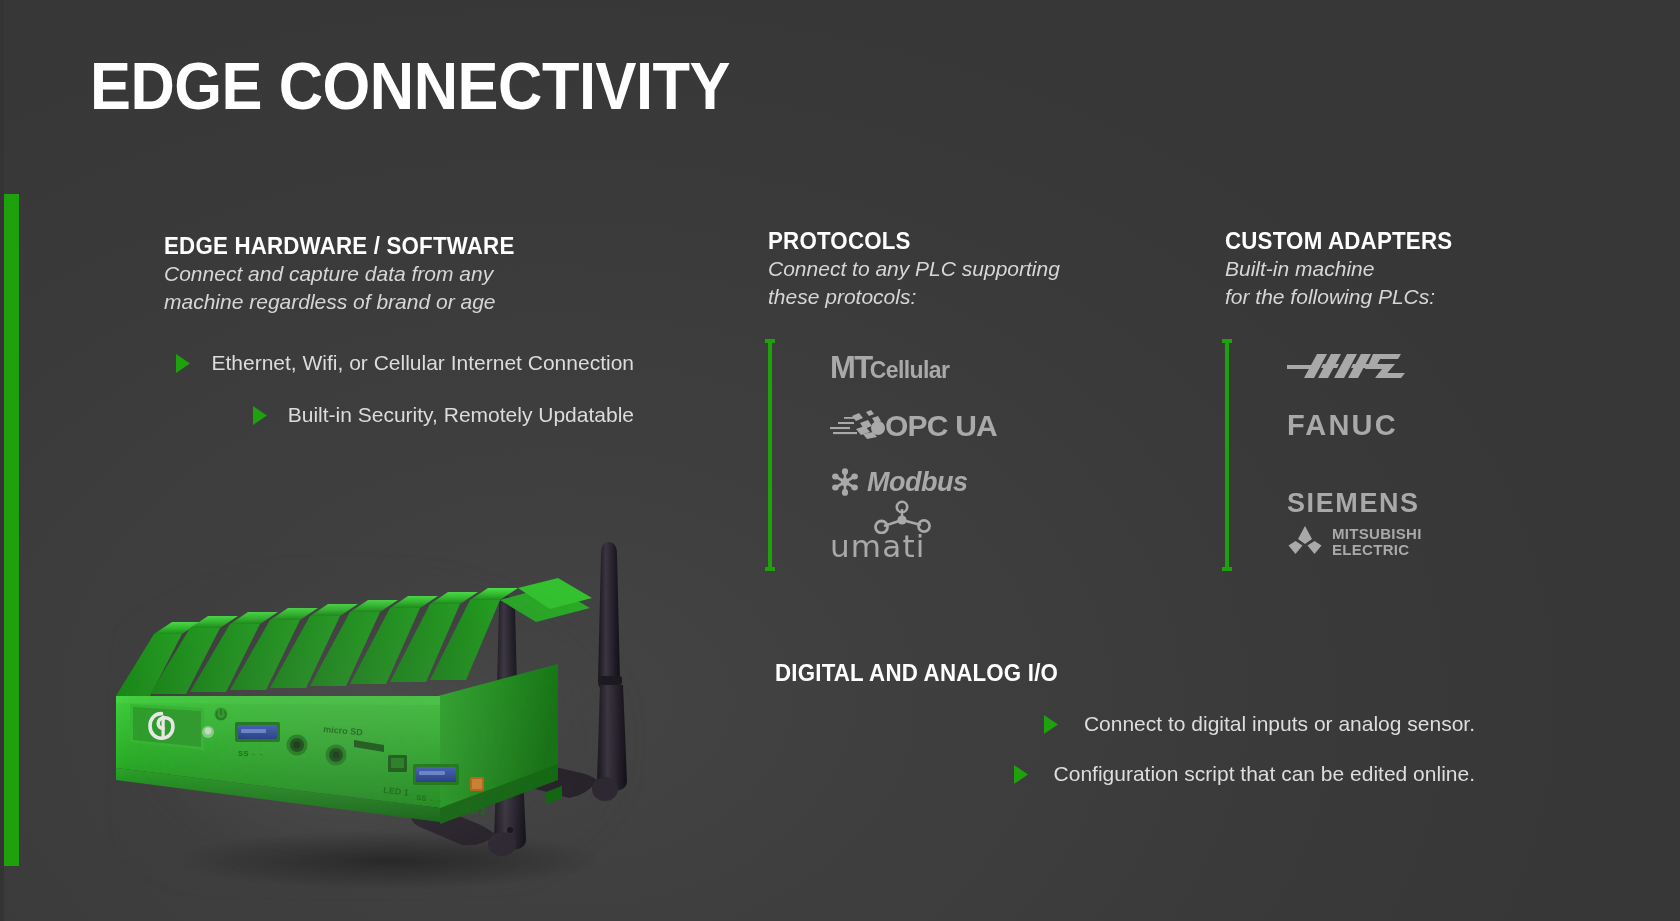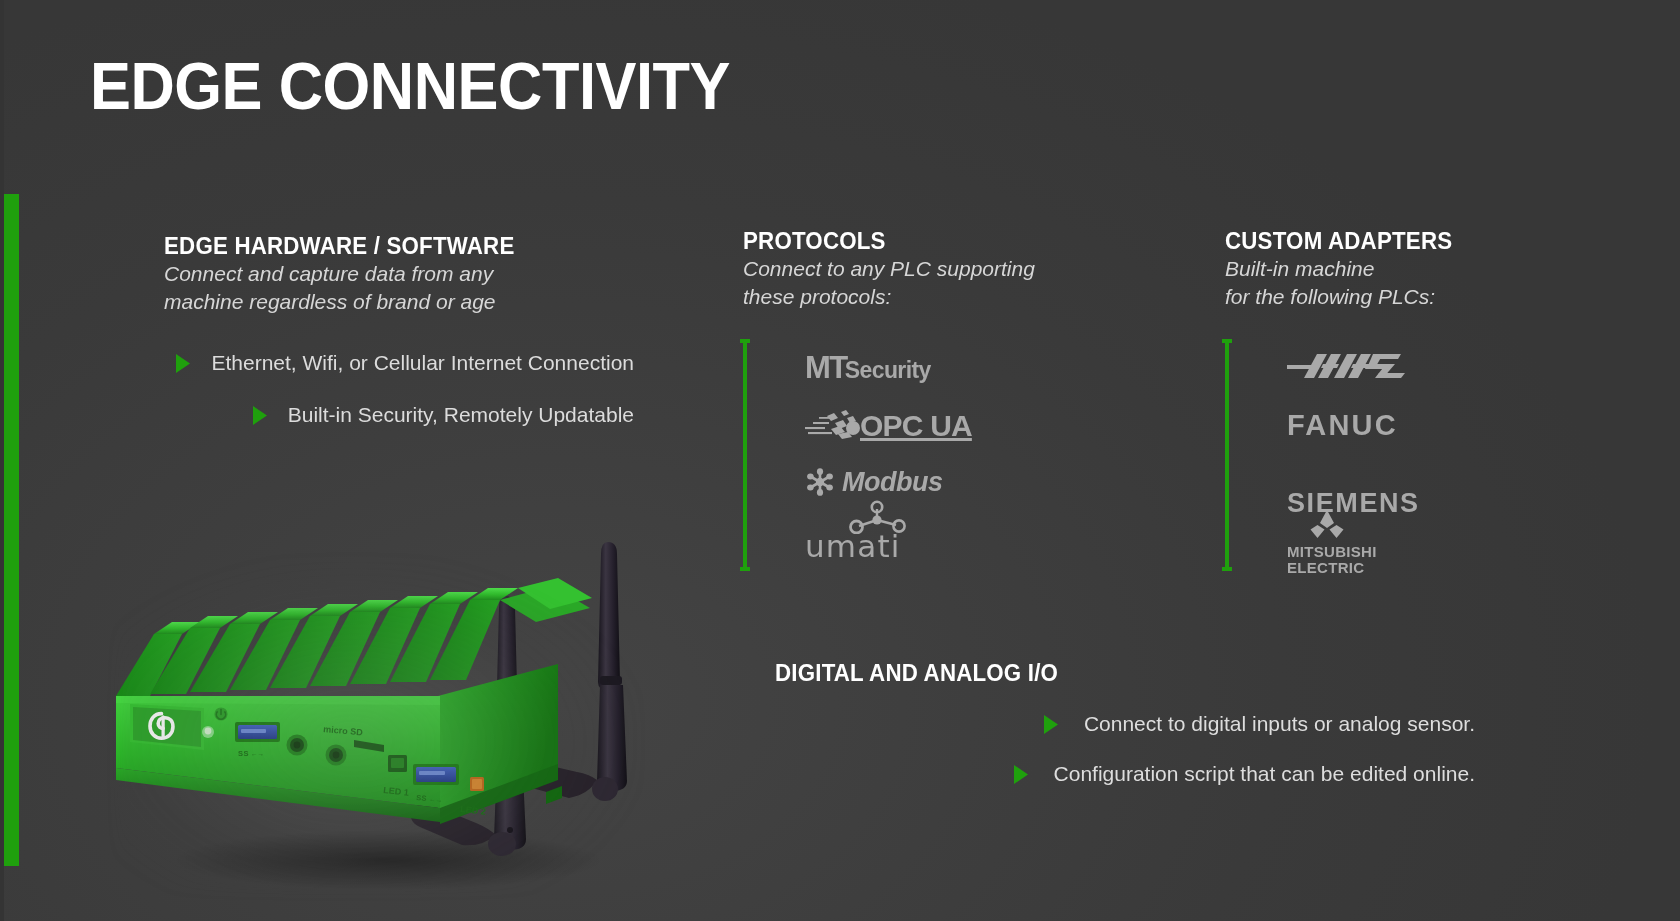--- a/index.html
+++ b/index.html
@@ -77,7 +77,7 @@
 
   
   .col-hw   { position: absolute; left: 164px; top: 233px; width: 470px; }
-  .col-prot { position: absolute; left: 732px; top: 228px; width: 360px; padding-left: 11px; }
+  .col-prot { position: absolute; left: 757px; top: 228px; width: 360px; padding-left: 11px; }
   .col-adap { position: absolute; left: 1225px; top: 228px; width: 380px; }
   .col-io   { position: absolute; left: 775px; top: 660px; width: 700px; }
 

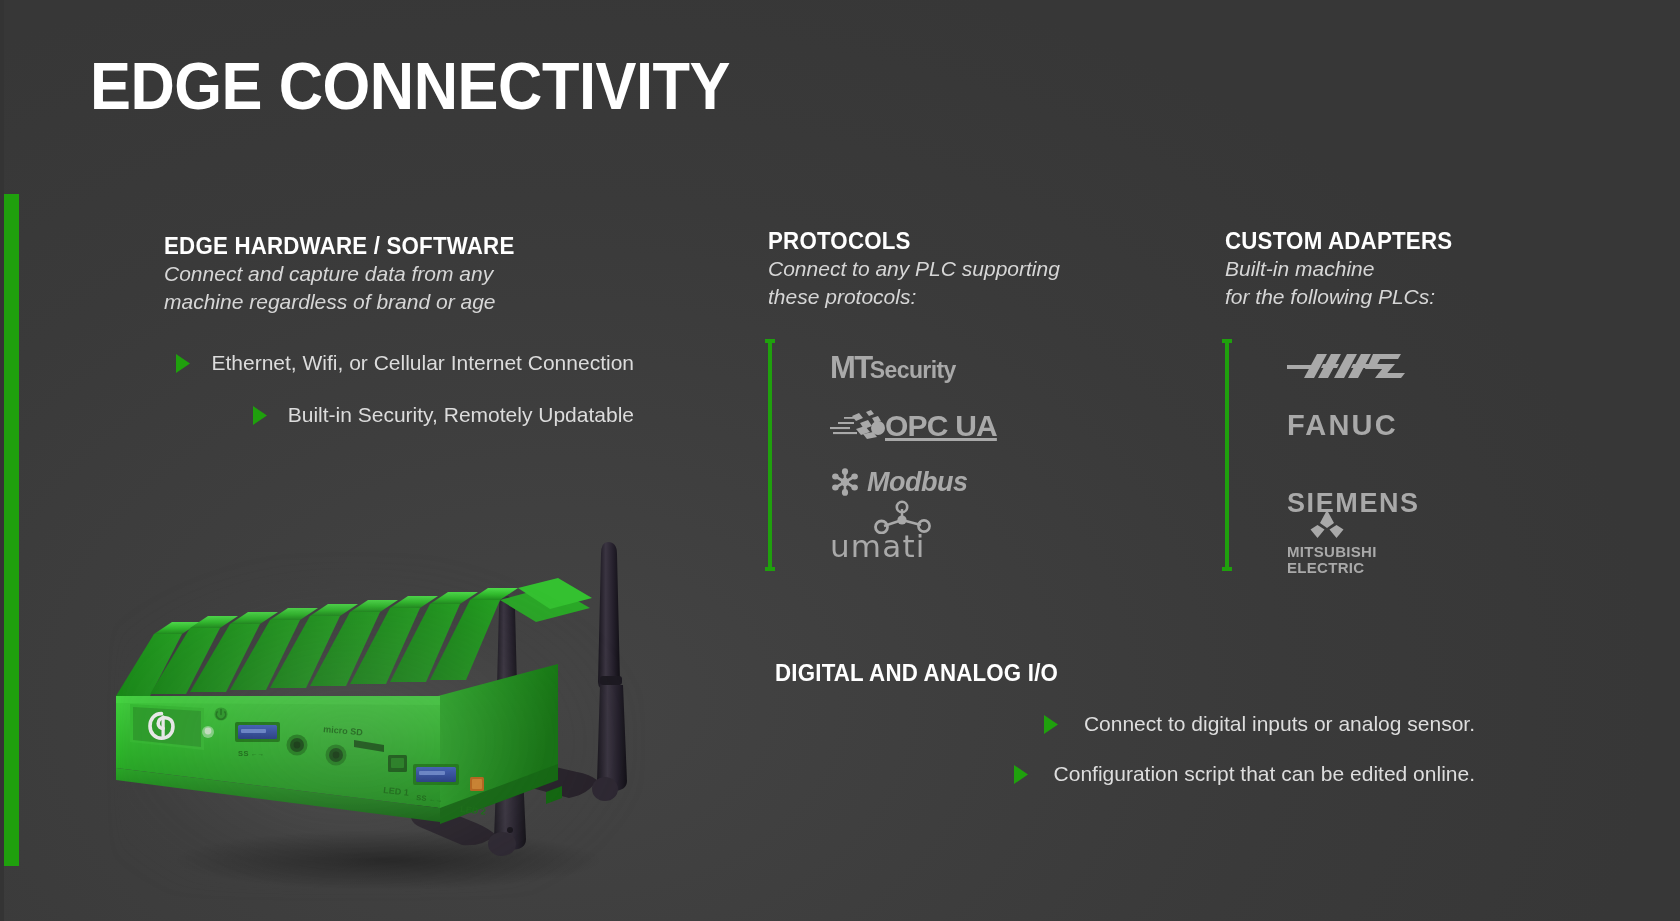--- a/index.html
+++ b/index.html
@@ -483,7 +483,7 @@
       <div class="logo-row">
         <span class="lg-mtconnect">
           <span class="mt">MT</span>
-          <span class="connect">Security</span>
+          <span class="connect">Cellular</span>
         </span>
       </div>
 

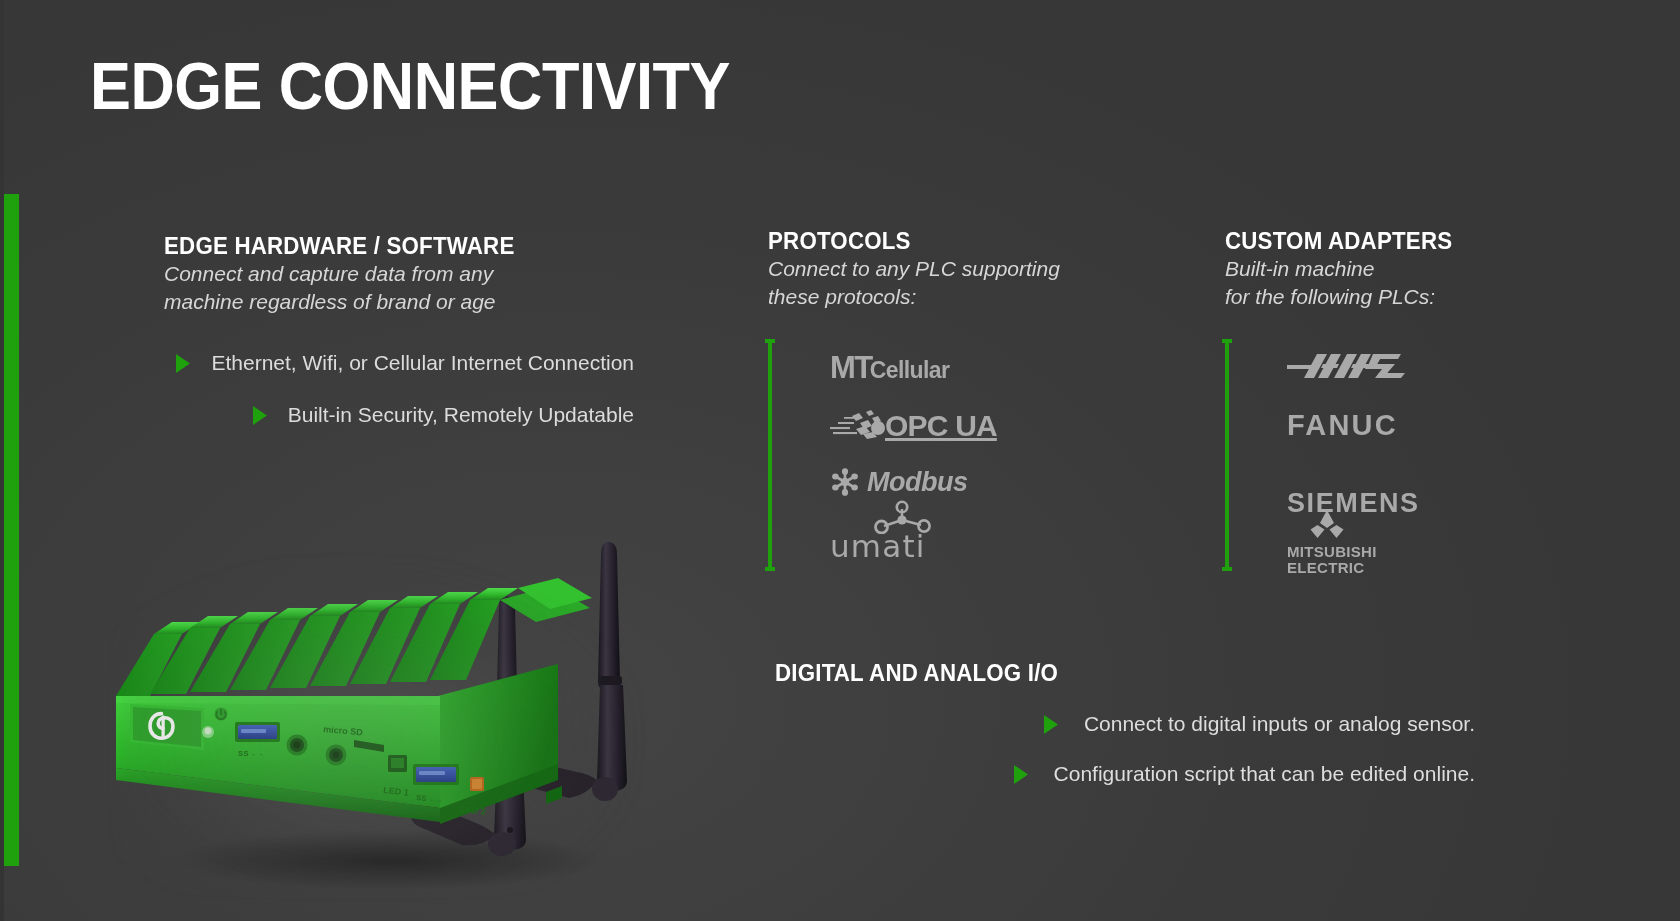--- a/index.html
+++ b/index.html
@@ -171,7 +171,6 @@
     font-weight: 700;
     letter-spacing: -0.8px;
     font-family: "Liberation Sans Narrow", "Liberation Sans", sans-serif;
-    text-decoration: underline;
   }
 
   .lg-modbus {

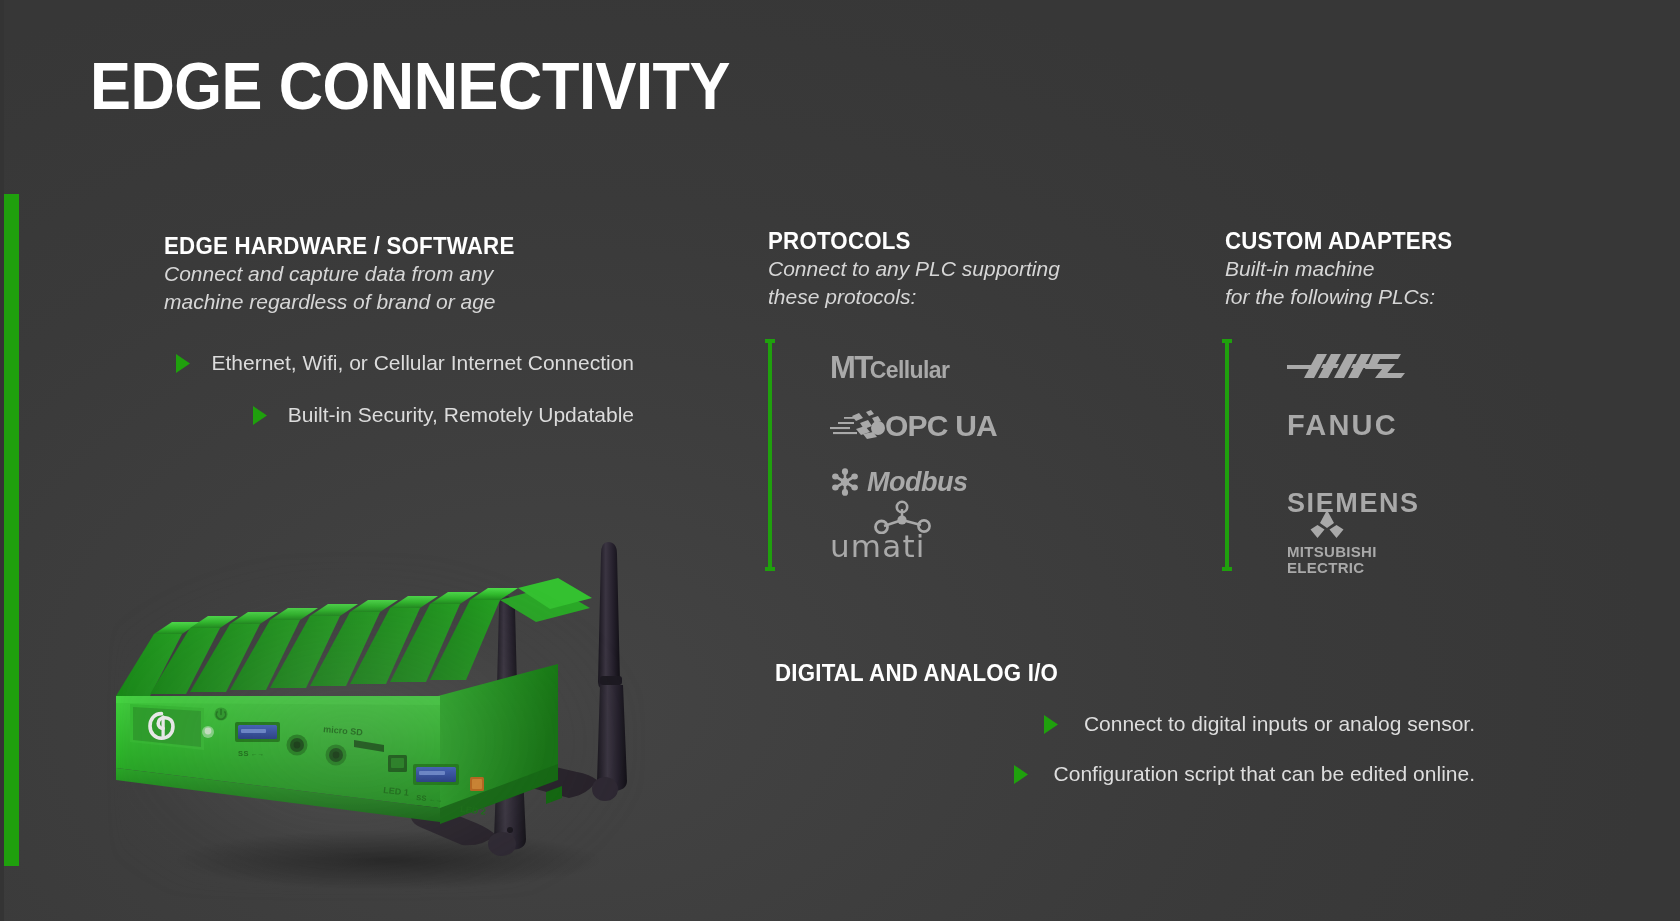--- a/index.html
+++ b/index.html
@@ -232,7 +232,6 @@
     display: flex;
     align-items: center;
     color: #a9a9a9;
-    flex-direction: column;
   }
   .lg-mitsubishi .diamonds { margin-right: 9px; }
   .lg-mitsubishi .mtxt {

